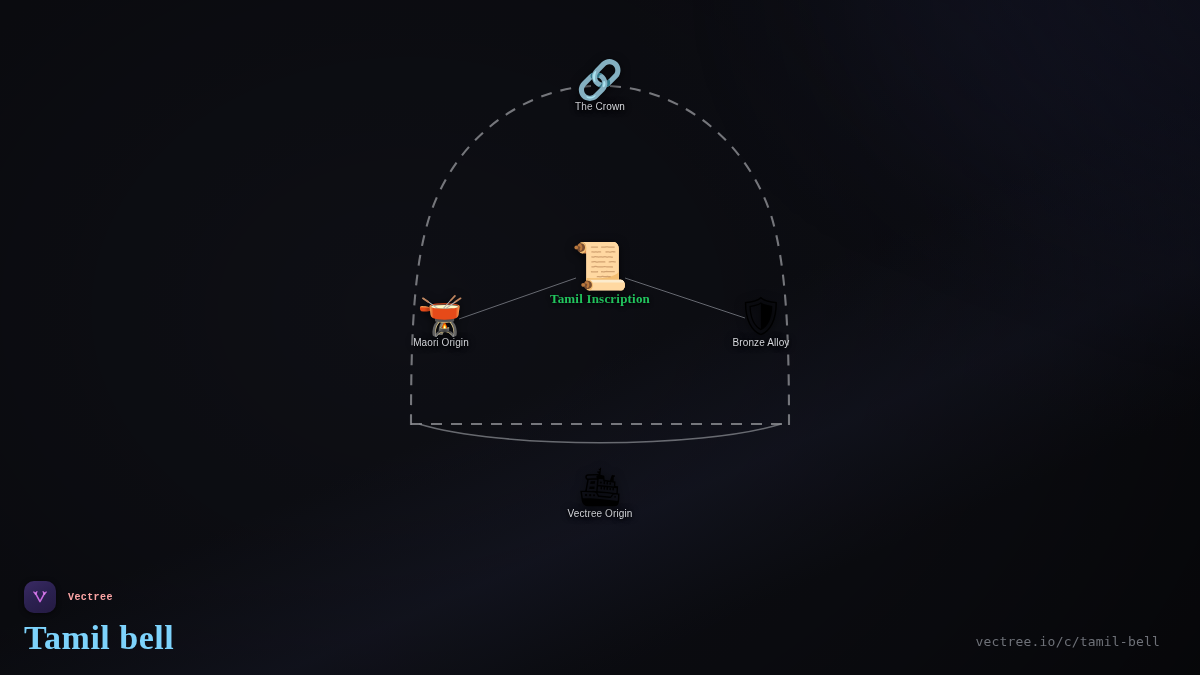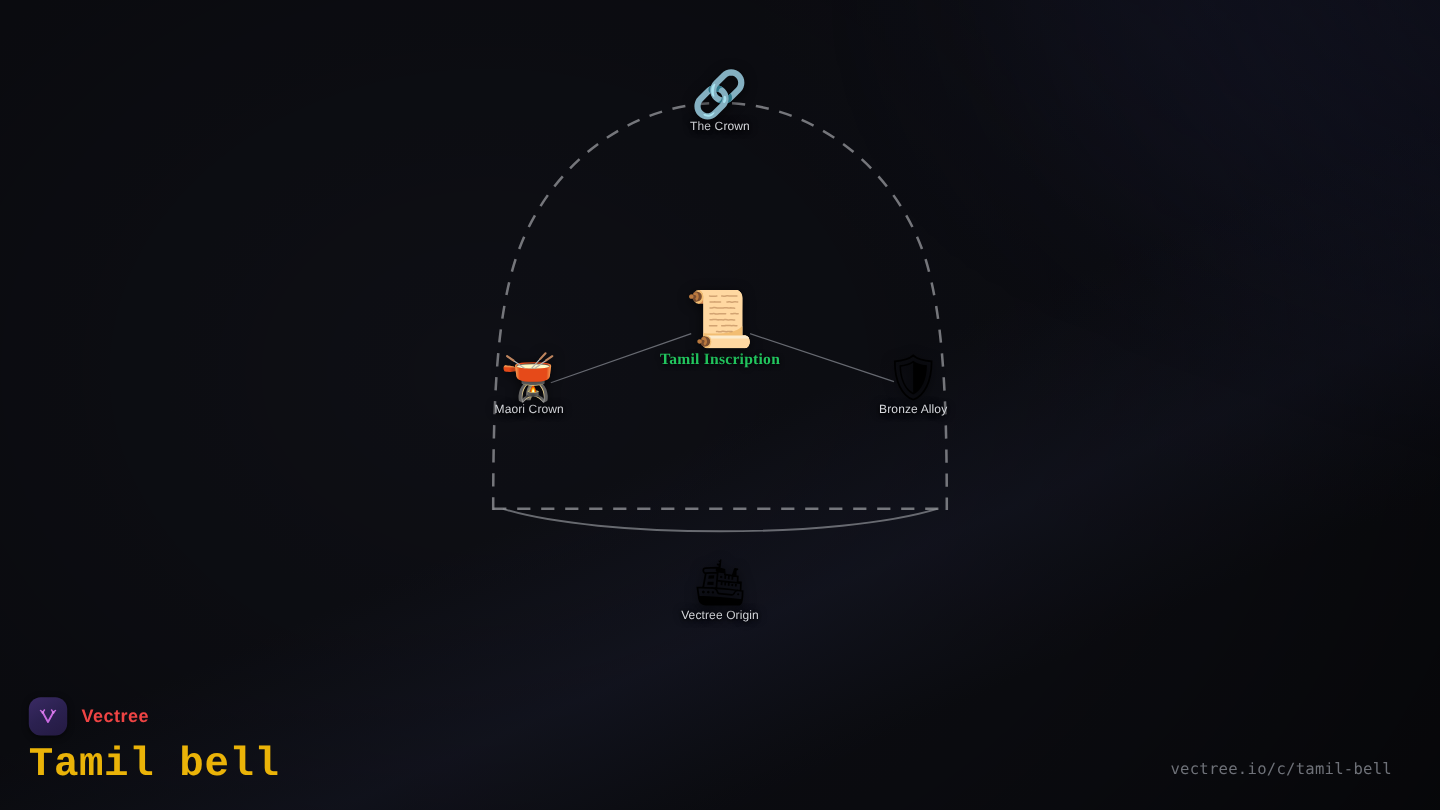--- a/index.html
+++ b/index.html
@@ -151,7 +151,7 @@
 
     <div class="node satellite" style="left:441px; top:322px;">
       <span class="node-icon">🫕</span>
-      <span class="node-label">Maori Crown</span>
+      <span class="node-label">Maori Origin</span>
     </div>
 
     <div class="node satellite" style="left:761px; top:322px;">

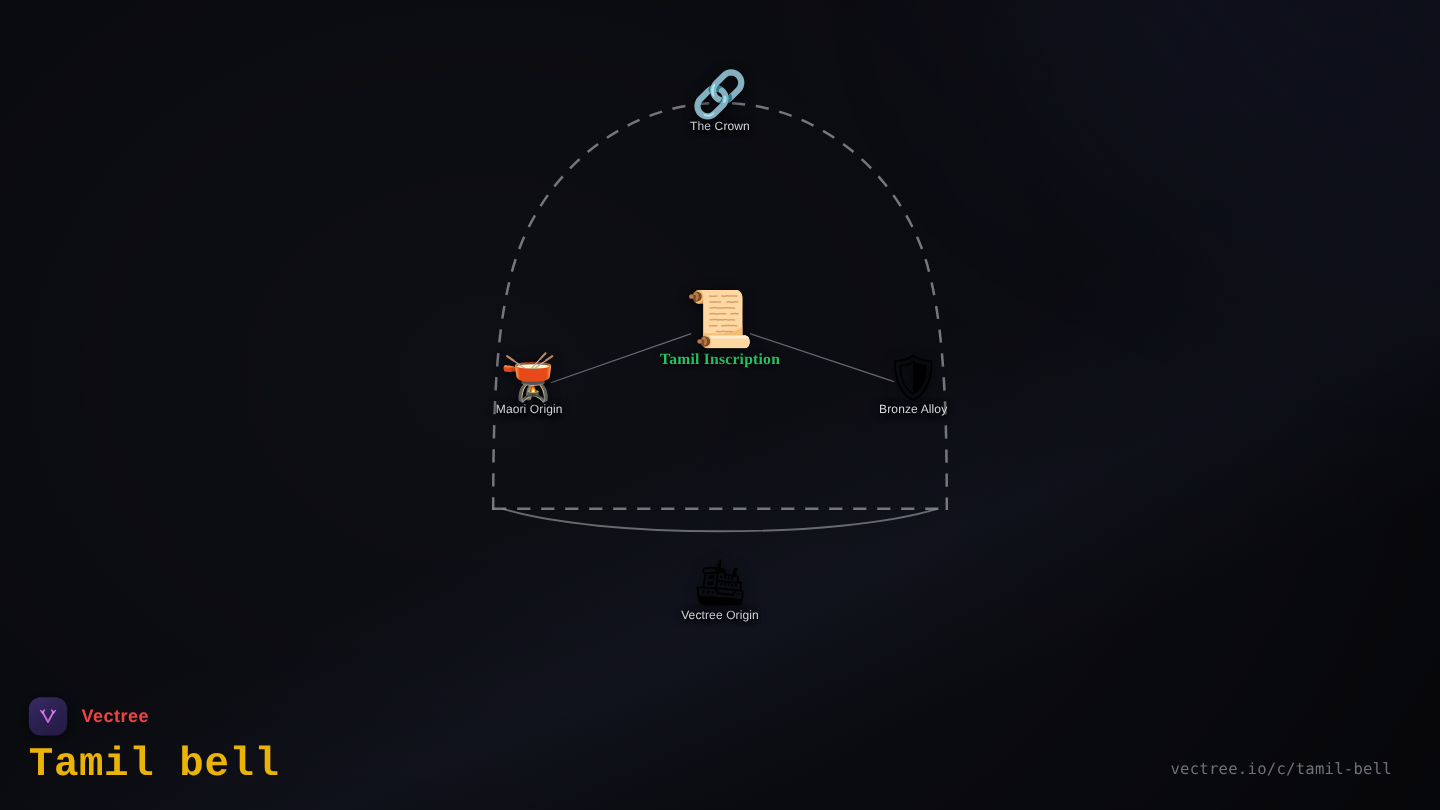--- a/index.html
+++ b/index.html
@@ -89,10 +89,10 @@
     flex:none;
   }
   #brand-name {
-    font-family:Liberation Sans, sans-serif;
+    font-family:Liberation Mono, monospace;
     font-weight:bold;
-    font-size:15px;
-    color:#ef4444;
+    font-size:10px;
+    color:#fca5a5;
     letter-spacing:0.4px;
   }
   #page-title {

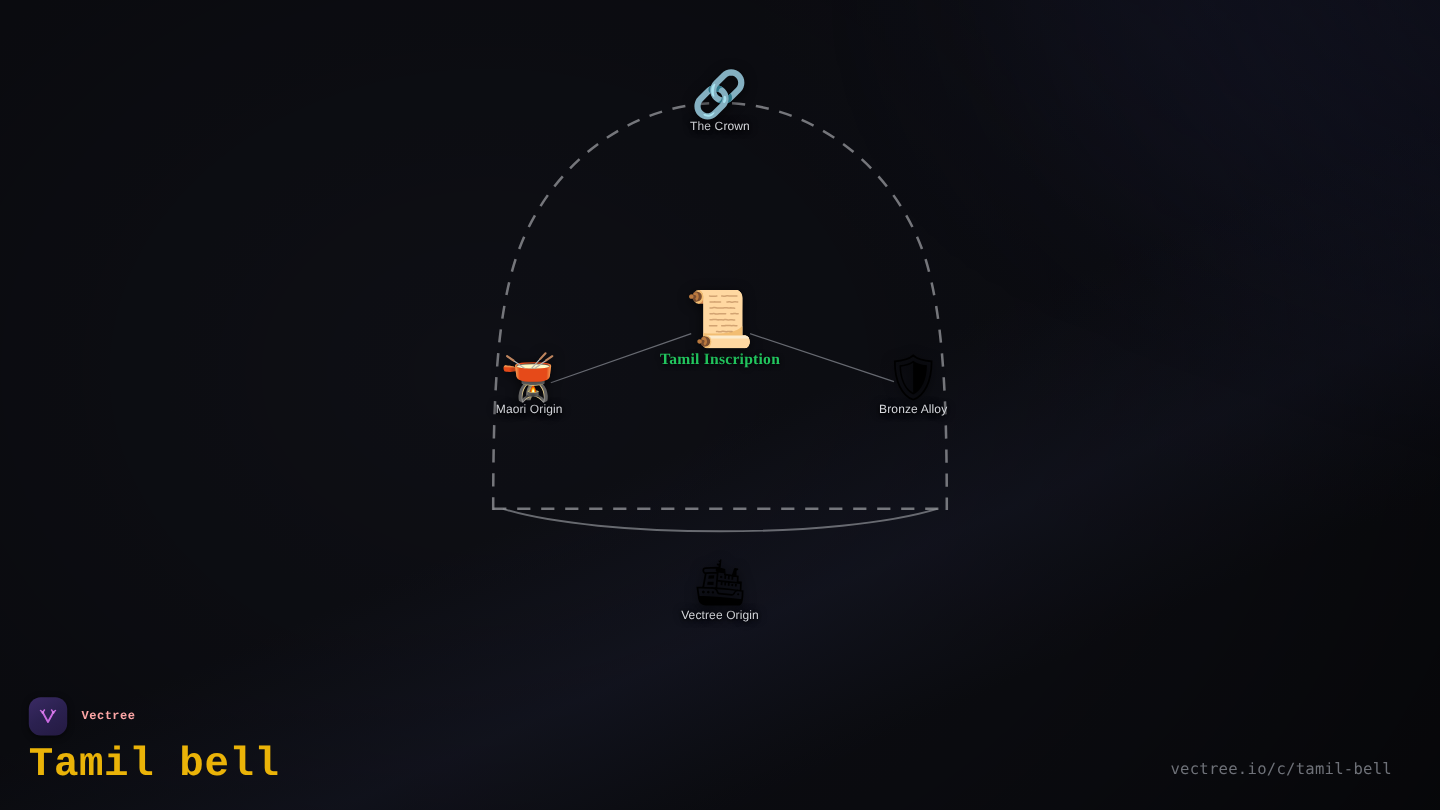--- a/index.html
+++ b/index.html
@@ -96,11 +96,11 @@
     letter-spacing:0.4px;
   }
   #page-title {
-    font-family:Liberation Mono, monospace;
+    font-family:Liberation Serif, serif;
     font-weight:bold;
     font-size:34px;
     line-height:1.08;
-    color:#eab308;
+    color:#7dd3fc;
     letter-spacing:0.5px;
   }
   #site-url {

